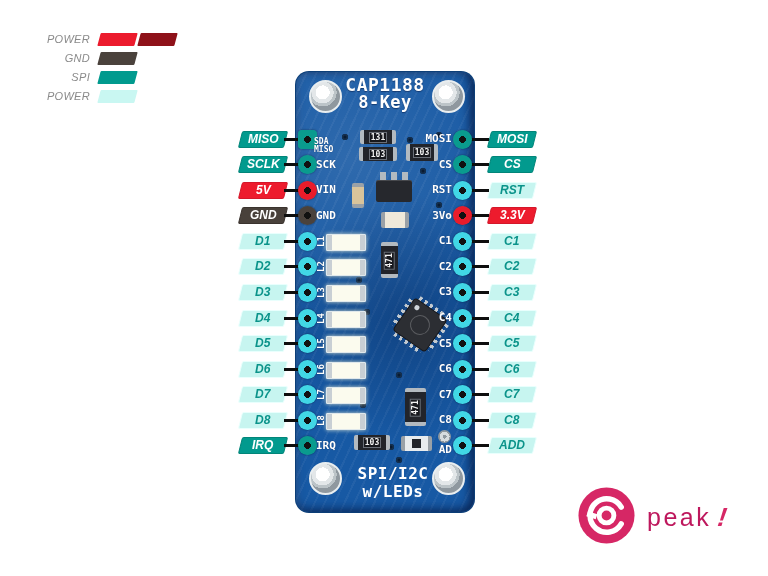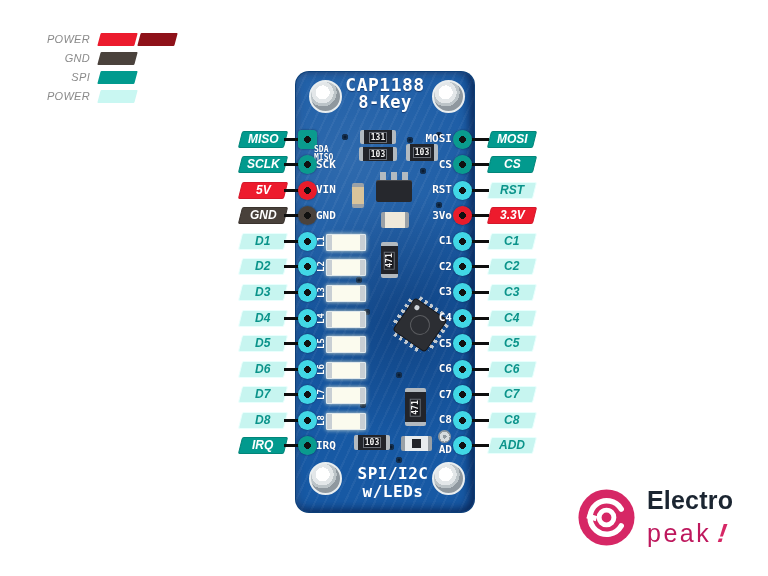--- a/index.html
+++ b/index.html
@@ -205,7 +205,7 @@
     </div>
     <div class="pline" style="left: 284px; top: 137.5px; width: 24px;"></div>
     <div class="pin square" style="left: 297.5px; top: 129.5px; background: radial-gradient(circle, rgb(17, 17, 17) 0px, rgb(17, 17, 17) 3.5px, rgb(10, 155, 142) 3.5px, rgb(10, 155, 142) 9.5px);"></div>
-    <div class="silk two" style="left: 314px; top: 146px;">
+    <div class="silk two" style="left: 314px; top: 138px;">
       <div>SDA</div>
       <div>MISO</div>
     </div>

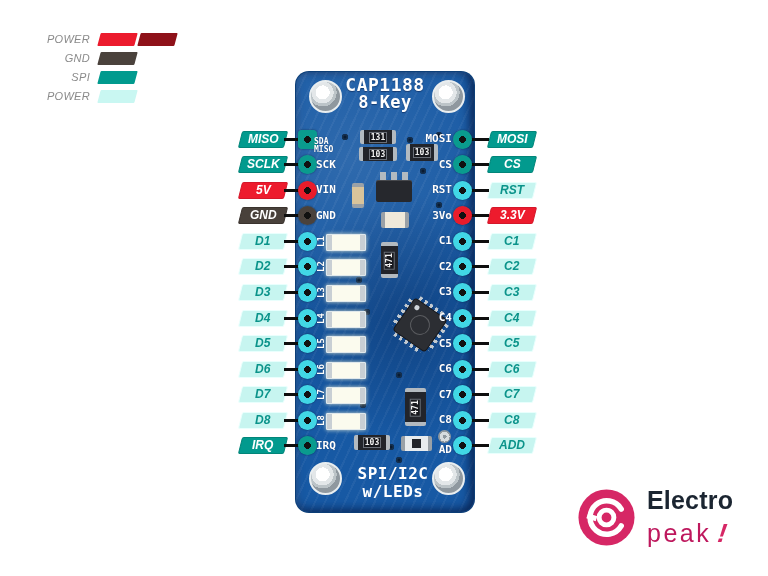--- a/index.html
+++ b/index.html
@@ -193,7 +193,6 @@
       <rect x="10" y="27" width="10" height="5.5" fill="#ffffff" transform="rotate(18 15 30)"></rect>
     </svg>
     <div class="brand-text">
-      <span class="brand-top">Electro</span>
       <span class="brand-bottom">
         <span class="brand-peak">peak</span>
         <span class="brand-bang brand-pink-text" style="color: rgb(214, 39, 101);">!</span>

